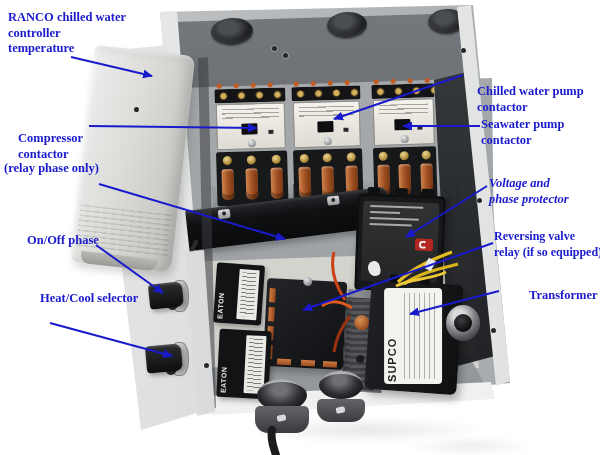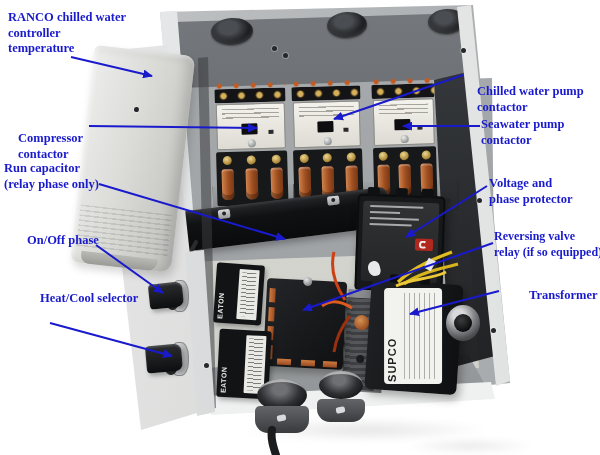--- a/index.html
+++ b/index.html
@@ -427,7 +427,6 @@
     <div>contactor</div>
   </div>
   <div class="ann" id="ann-runcap">
-    <div>Run capacitor</div>
     <div>(relay phase only)</div>
   </div>
   <div class="ann" id="ann-onoff">

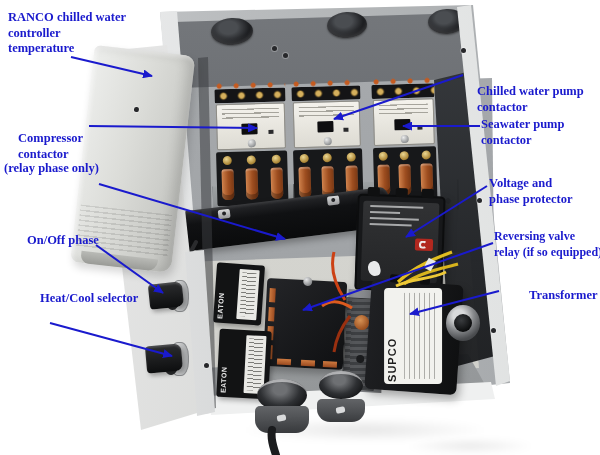--- a/index.html
+++ b/index.html
@@ -17,7 +17,7 @@
   #ann-heatcool{left:40px;top:291px;}
   #ann-chilled{left:477px;top:84px;}
   #ann-seawater{left:481px;top:117px;}
-  #ann-voltage{left:489px;top:176px;}
+  #ann-voltage{left:489px;top:176px;font-style:italic;}
   #ann-reversing{left:494px;top:229px;font-size:12px;}
   #ann-transformer{left:501px;top:288px;margin-left:28px;}
 

